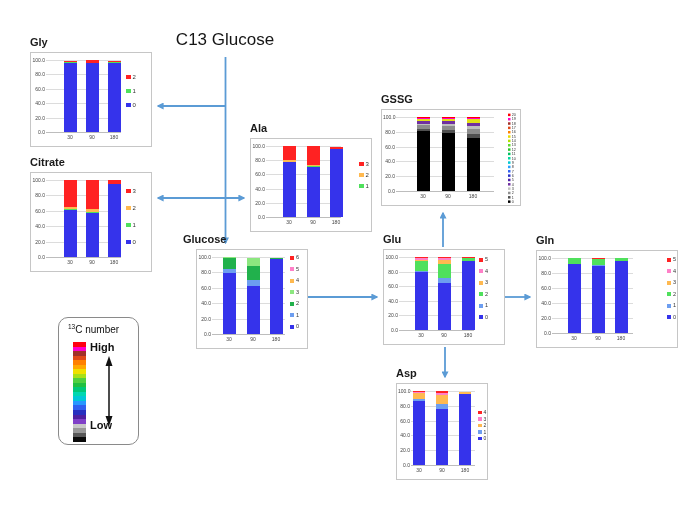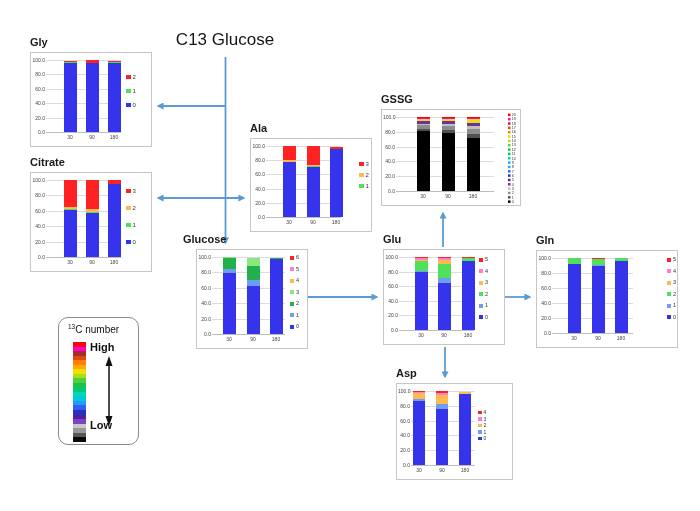--- a/index.html
+++ b/index.html
@@ -549,7 +549,7 @@
           </div>
         </div>
       </div>
-      <div class="chart-wrap" style="left: 396px; top: 383px; width: 117px; height: 97px;">
+      <div class="chart-wrap" style="left: 396px; top: 383px; width: 92px; height: 97px;">
         <div class="chart-title">Asp</div>
         <div class="chart-box">
           <div class="grid" style="left: 14px; width: 64px; top: 81px; background: rgb(189, 189, 189);"></div>

